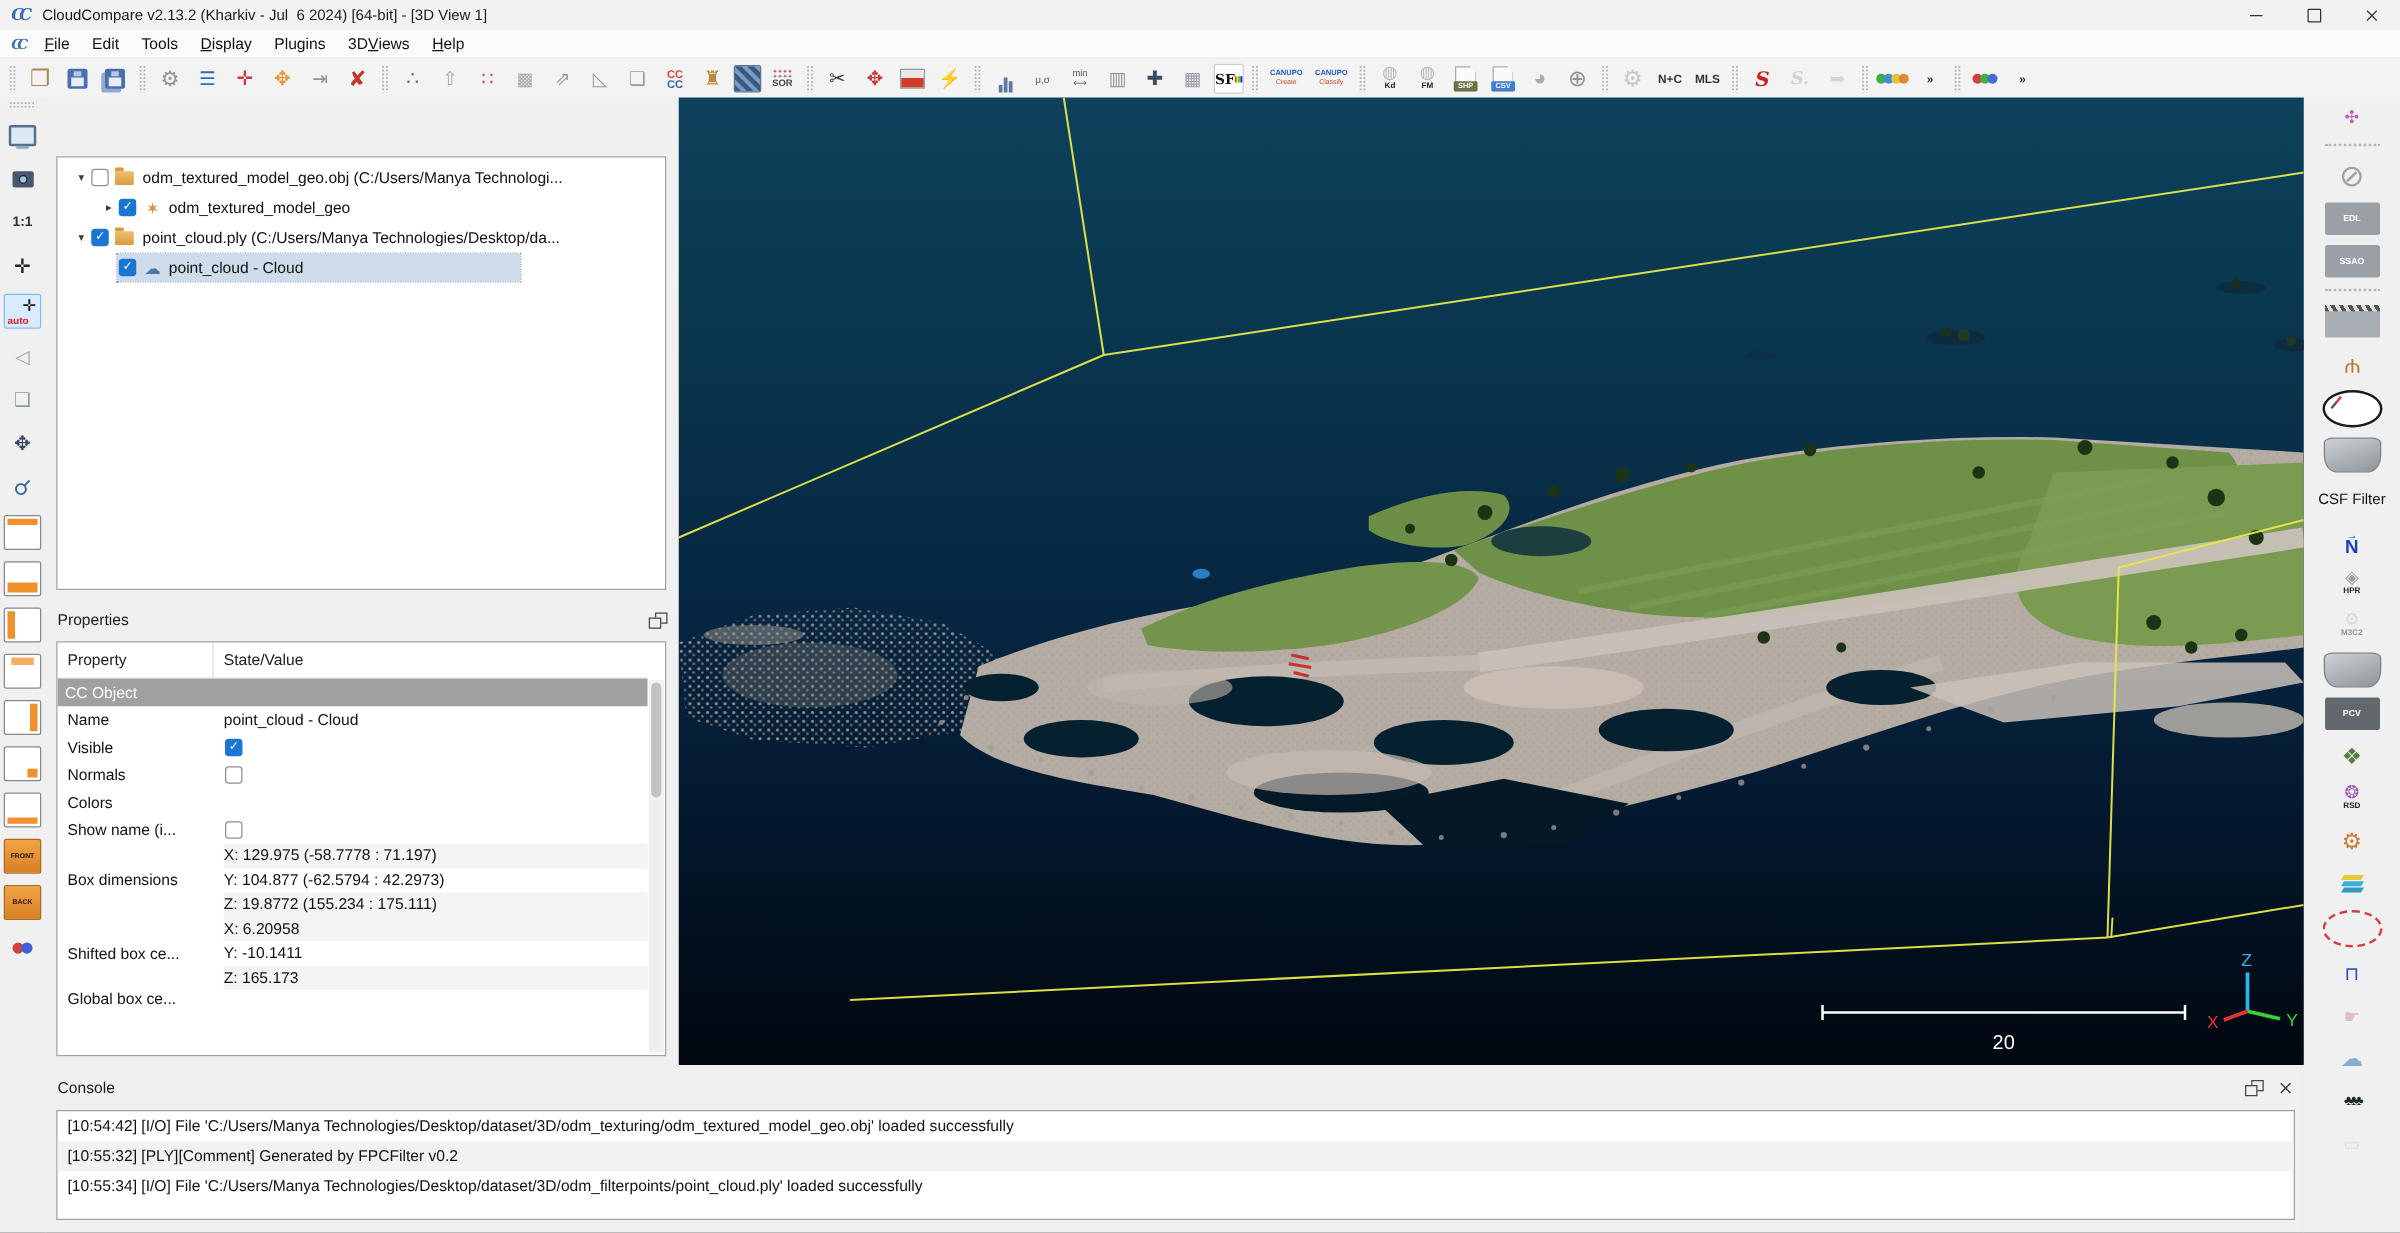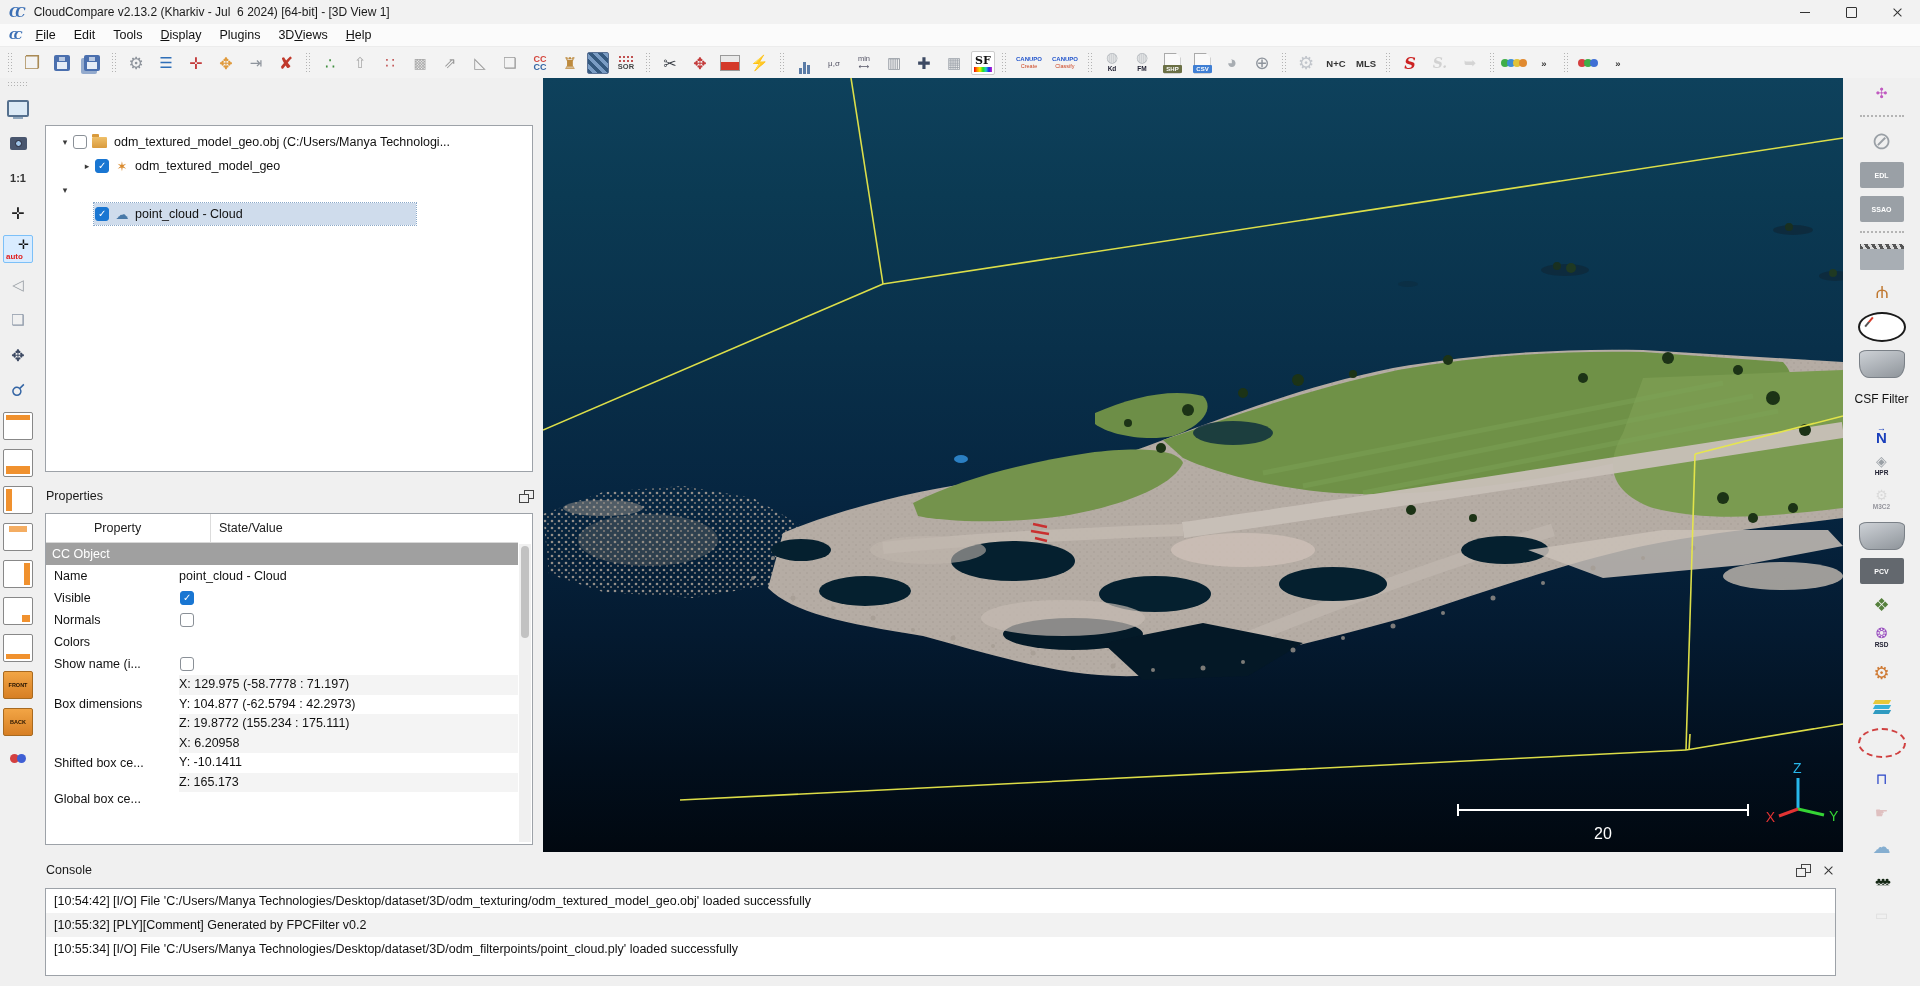--- a/index.html
+++ b/index.html
@@ -55,7 +55,7 @@
   .k-tinytext2{flex-direction:column;font-size:7.5px;color:#556;line-height:8px;}
   .k-tinytext2 i{font-style:normal;}
   .k-tinytextb{font-size:9.5px;font-weight:bold;color:#333;}
-  .k-sf{flex-direction:column;background:#fff;border:1px solid #ccc;width:22px;height:22px;}
+  .k-sf{background:#fff;border:1px solid #ccc;width:22px;height:22px;}
   .k-sf .t{font-family:"DejaVu Serif",serif;font-weight:bold;font-size:11px;color:#111;line-height:13px;font-style:normal;}
   .k-sf .rb{width:18px;height:5px;display:block;background:linear-gradient(90deg,#e00,#f80,#ee0,#2d2,#2cc,#22e,#c2c);}
   .k-canupo{flex-direction:column;line-height:7px;width:32px;}

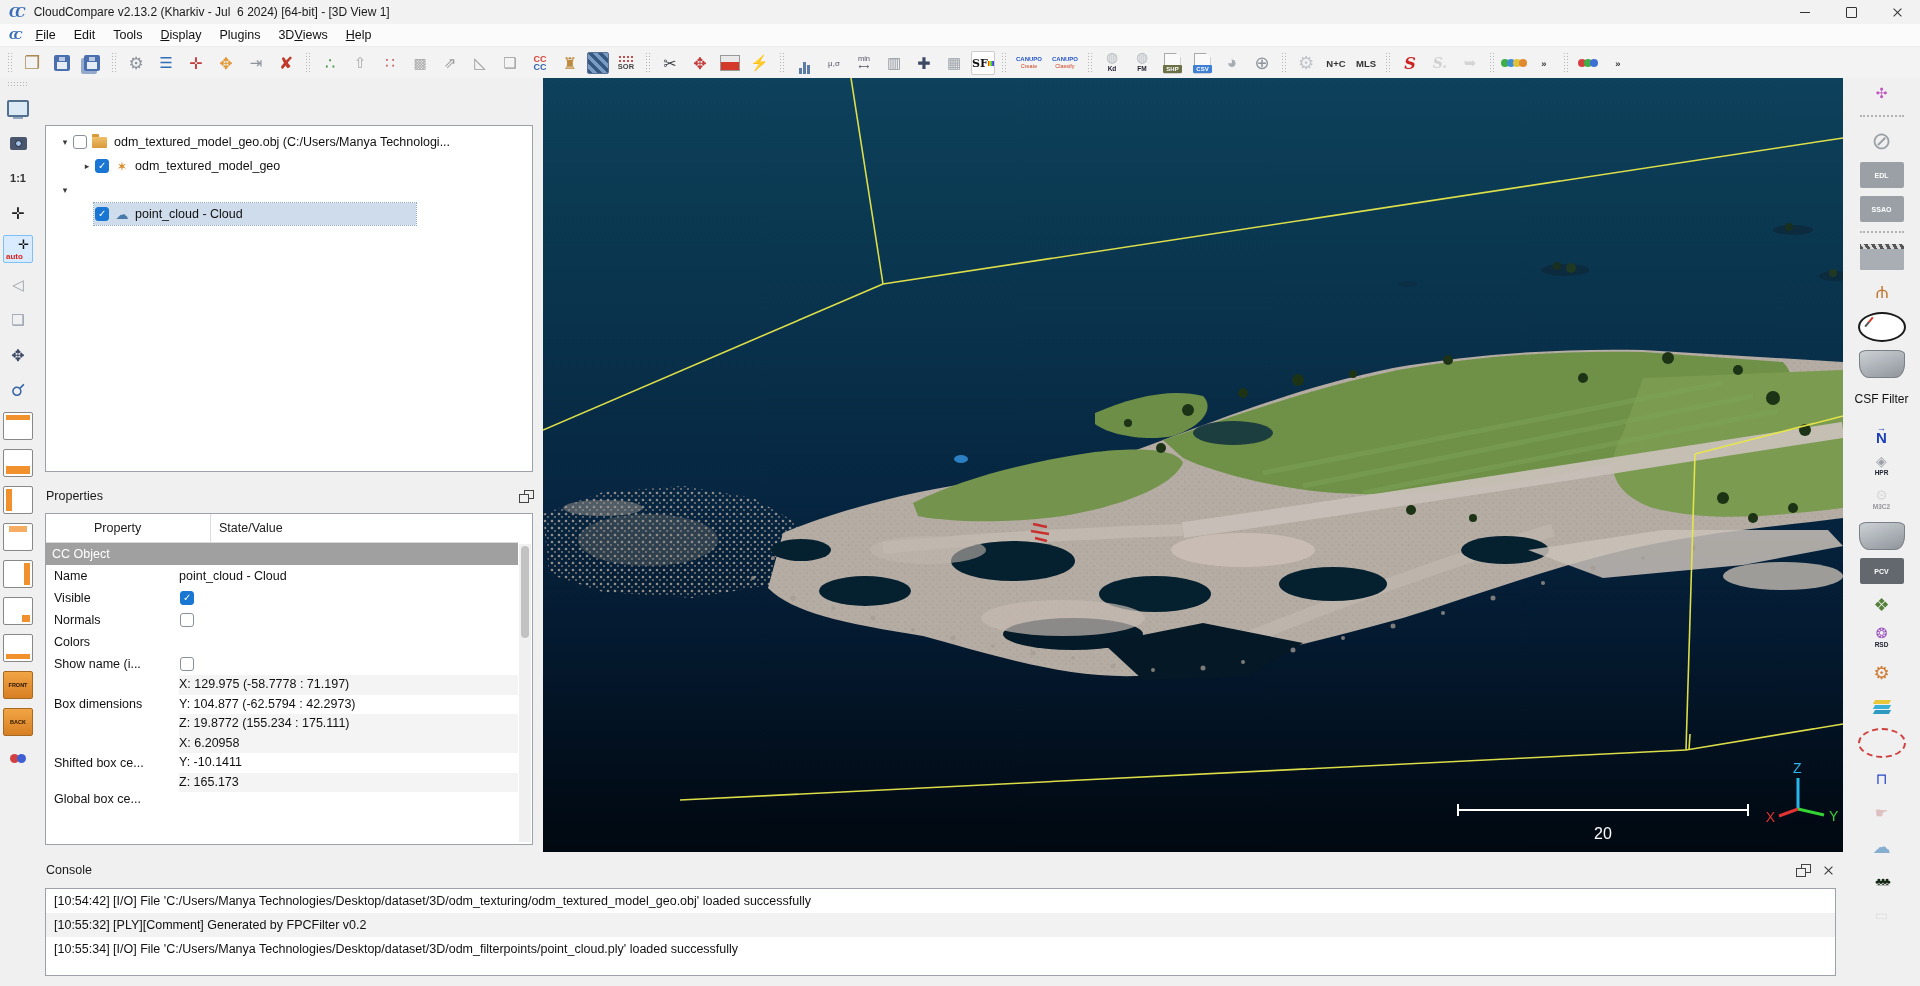--- a/index.html
+++ b/index.html
@@ -451,6 +451,11 @@
         </div>
         <div class="trow">
           <span class="exp">▾</span>
+          <span class="selwrap">
+            <span class="cb on"></span>
+            <span class="ticon folder"></span>
+            <span class="tlabel">point_cloud.ply (C:/Users/Manya Technologies/Desktop/da...</span>
+          </span>
         </div>
         <div class="trow ind selrow">
           <span class="exp"></span>

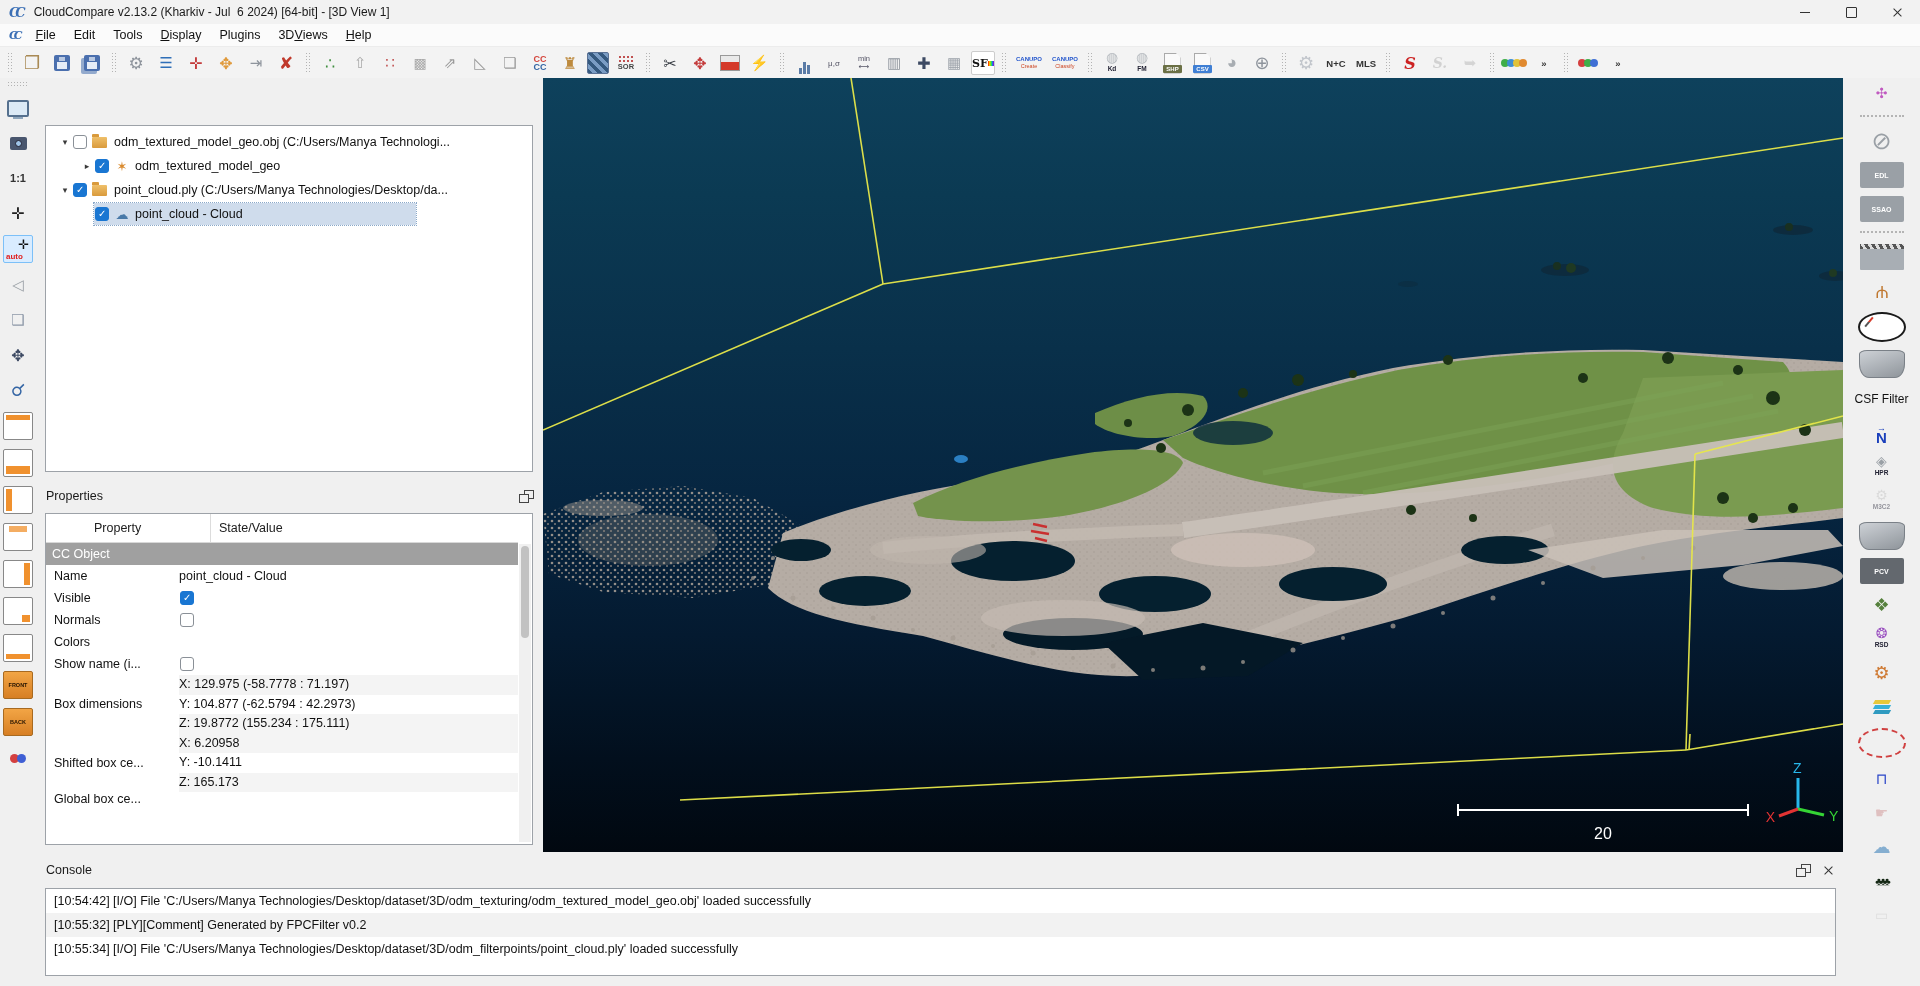--- a/index.html
+++ b/index.html
@@ -155,7 +155,7 @@
   .tlabel{overflow:hidden;text-overflow:clip;}
 
   
-  .phdr{height:28px;display:flex;align-items:center;font-size:12.5px;color:#202020;border-bottom:1px solid #d8d8d8;padding-left:40px;}
+  .phdr{height:28px;display:flex;align-items:center;font-size:12.5px;color:#202020;border-bottom:1px solid #d8d8d8;}
   .pc1{width:125px;flex:none;padding-left:8px;box-sizing:border-box;}
   .phdr .pc1{border-right:1px solid #dcdcdc;height:100%;display:flex;align-items:center;}
   .pc2{flex:1;padding-left:8px;display:flex;align-items:center;min-width:0;}

